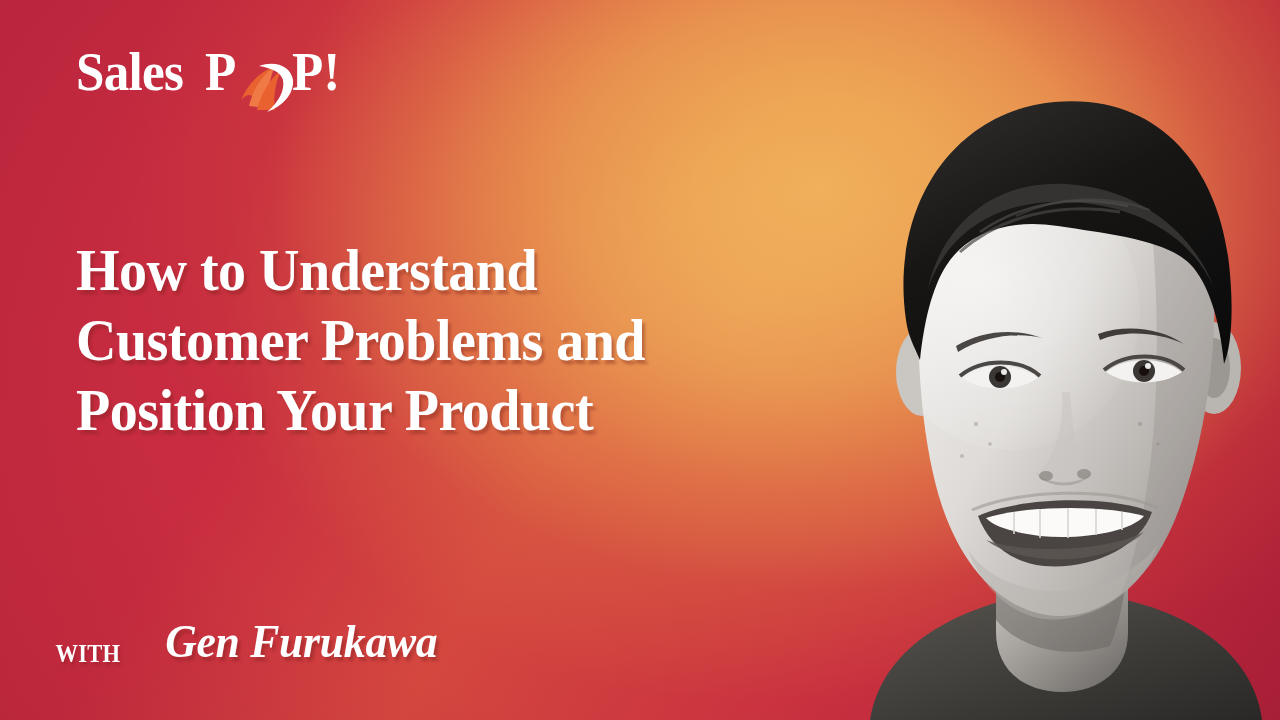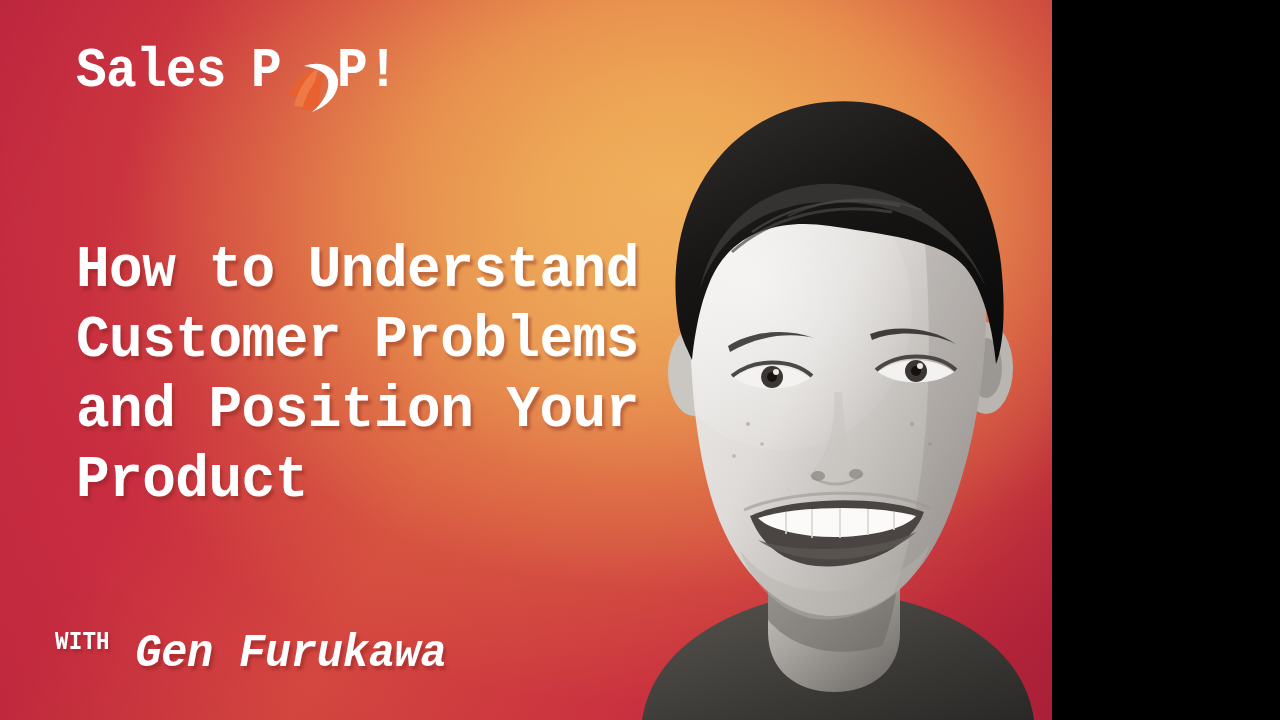--- a/index.html
+++ b/index.html
@@ -9,10 +9,10 @@
   }
   #stage {
     position: relative;
-    width: 1052px;
+    width: 1280px;
     height: 720px;
     overflow: hidden;
-    font-family: Liberation Mono, monospace;
+    font-family: Liberation Serif, serif;
     background: #c8293f;
   }
 

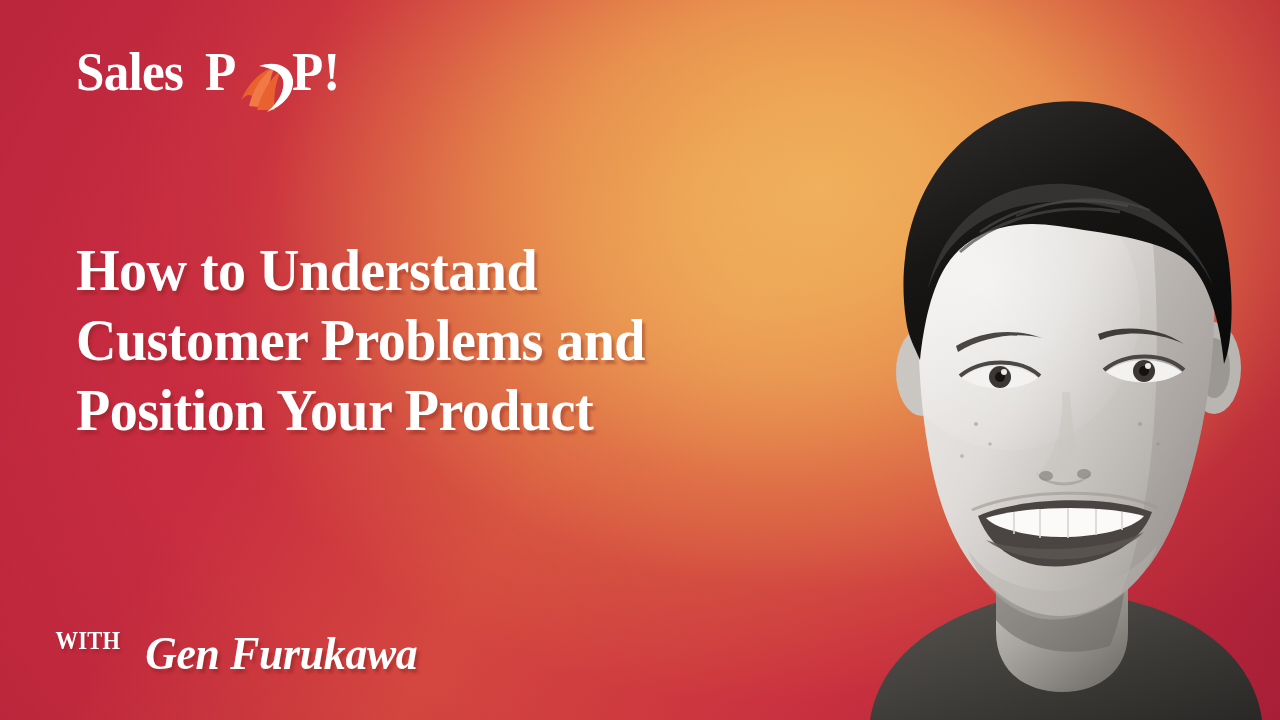--- a/index.html
+++ b/index.html
@@ -119,10 +119,11 @@
   .presenter {
     position: absolute;
     left: 52px;
-    bottom: 40px;
+    bottom: 52px;
     display: flex;
-    align-items: flex-start;
+    align-items: flex-end;
     white-space: nowrap;
+    gap: 20px;
   }
   .presenter-with {
     font-size: 25px;

